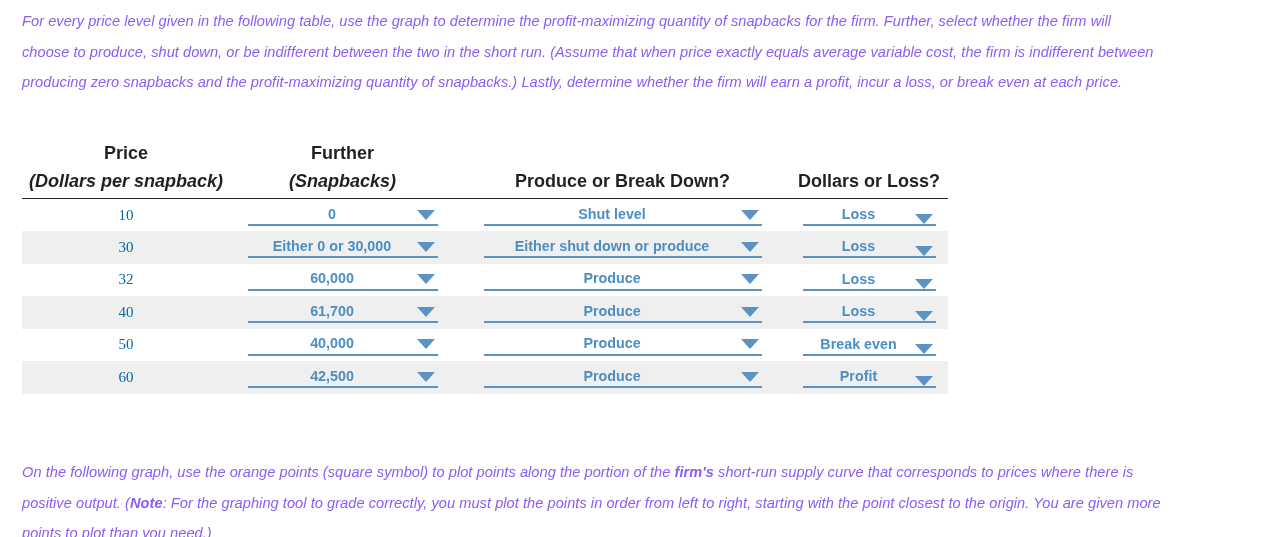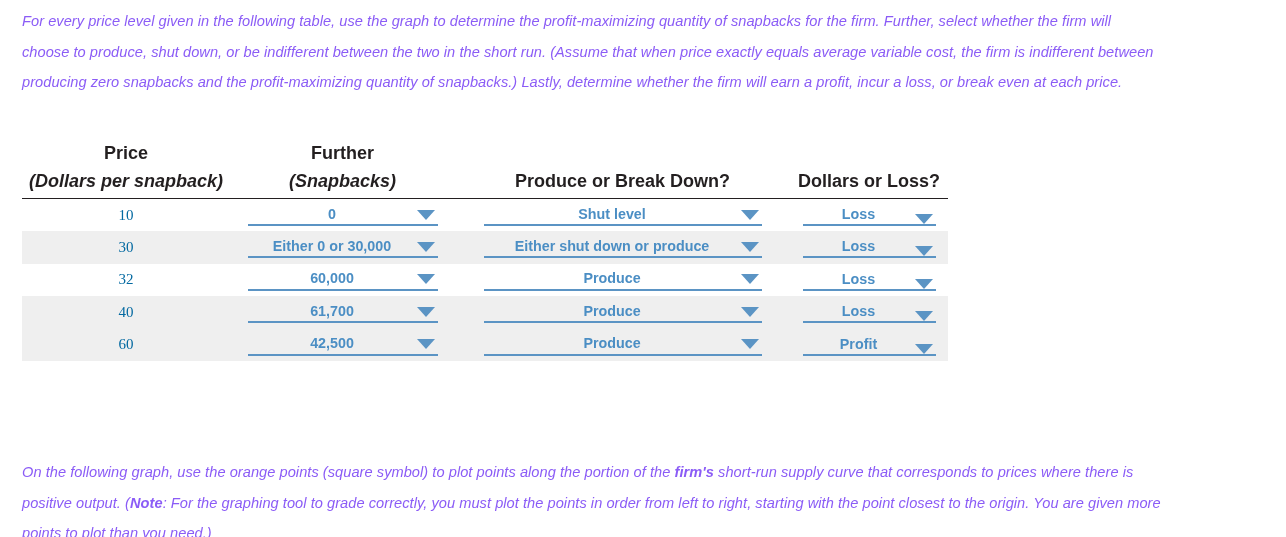--- a/index.html
+++ b/index.html
@@ -267,6 +267,27 @@
         </td>
       </tr>
 
+      <tr>
+        <td class="price-cell">50</td>
+        <td class="dd-cell">
+          <div class="dropdown dd-qty">
+            <span class="dd-label">40,000</span>
+            <span class="dd-arrow"></span>
+          </div>
+        </td>
+        <td class="dd-cell">
+          <div class="dropdown dd-produce">
+            <span class="dd-label">Produce</span>
+            <span class="dd-arrow"></span>
+          </div>
+        </td>
+        <td class="dd-cell">
+          <div class="dropdown dd-profit">
+            <span class="dd-label">Break even</span>
+            <span class="dd-arrow"></span>
+          </div>
+        </td>
+      </tr>
 
       <tr class="stripe">
         <td class="price-cell">60</td>

